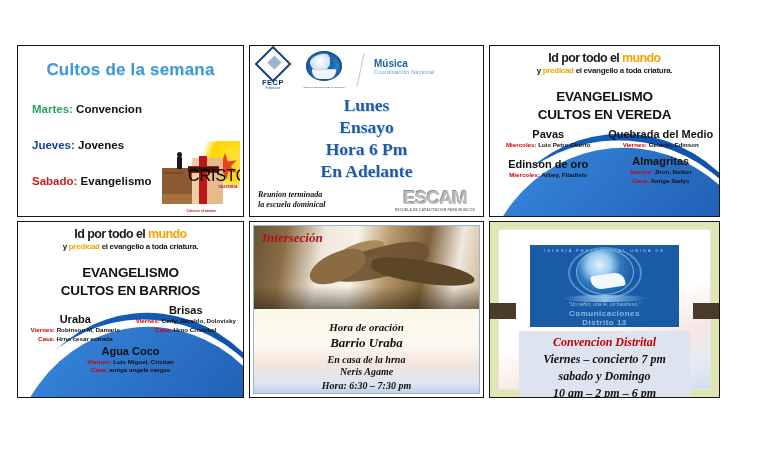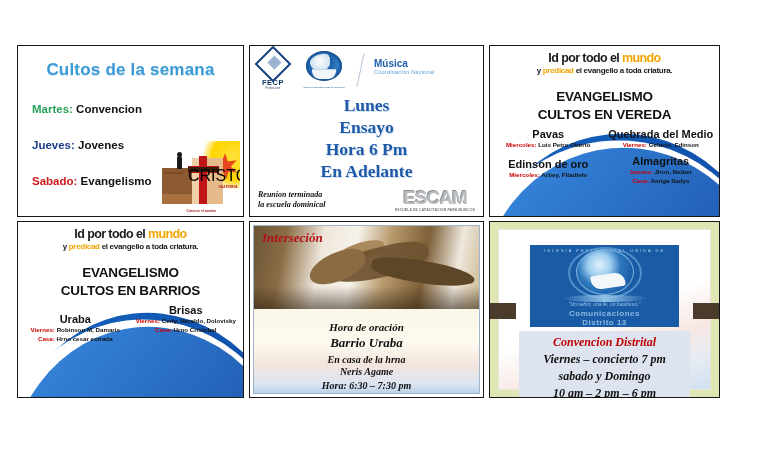--- a/index.html
+++ b/index.html
@@ -311,6 +311,11 @@
             </div>
           </div>
         </div>
+        <div class="place centerbox">
+          <div class="pn">Agua Coco</div>
+          <div class="pl"><b>Viernes:</b> <span>Luis Miguel, Cristian</span></div>
+          <div class="pl"><b>Casa:</b> <span>amiga angela vargas</span></div>
+        </div>
       </div>
     </div>
   </div>

